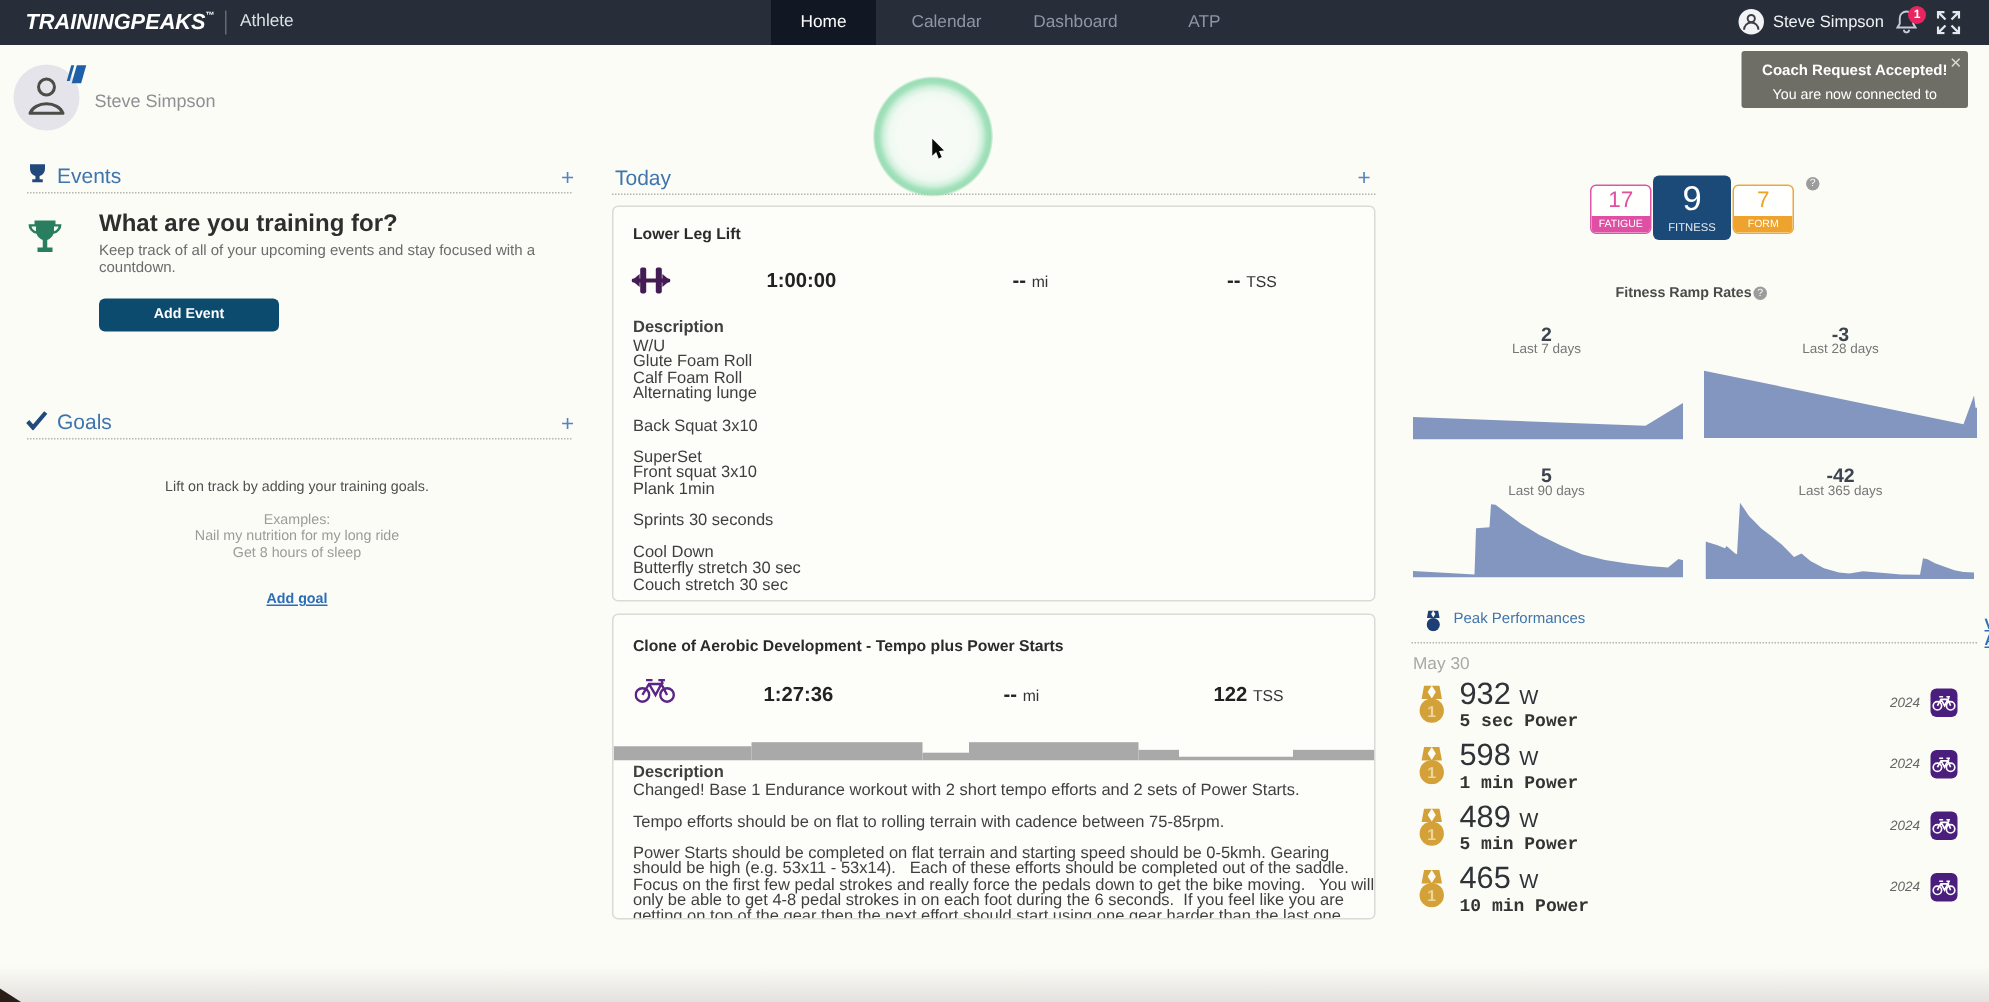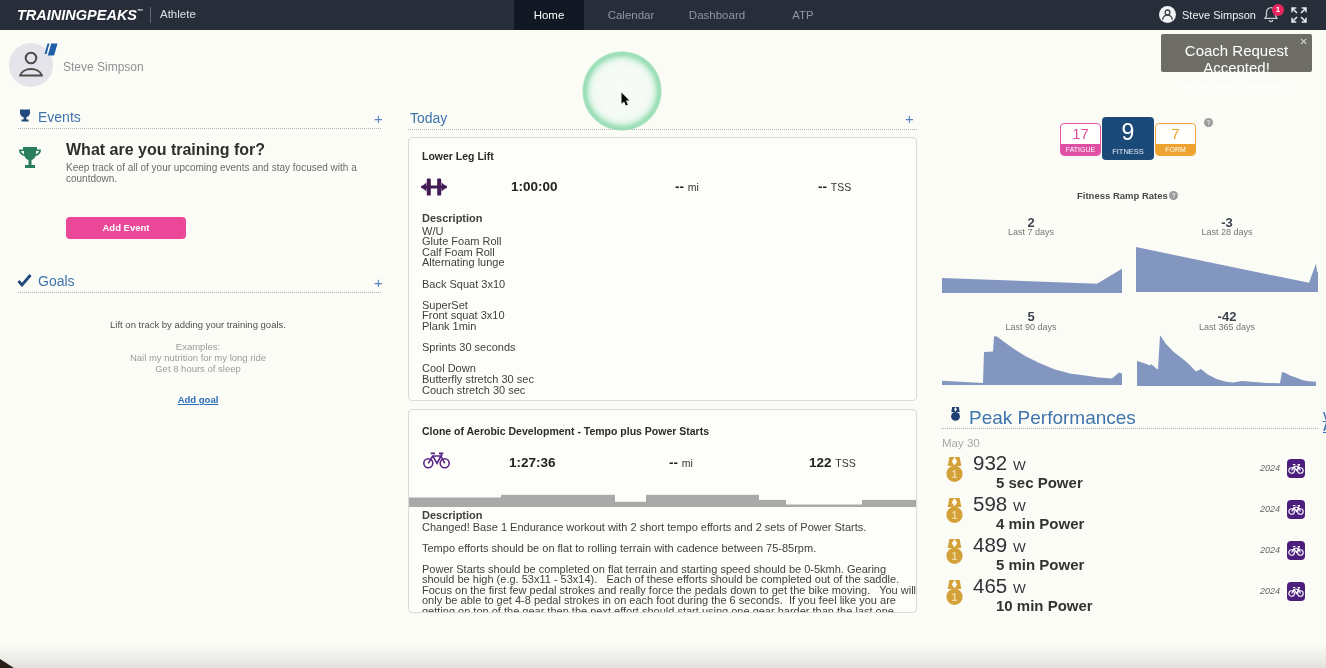--- a/index.html
+++ b/index.html
@@ -25,7 +25,7 @@
 
 
 #toast { position:absolute; left:1161px; top:34px; width:151px; height:38px; background:#6f6e66; border-radius:2px; color:#fff; text-align:center; }
-#toast .t1 { font-size:15px; font-weight:normal; margin-top:8px; }
+#toast .t1 { font-size:10px; font-weight:bold; margin-top:8px; }
 #toast .t2 { font-size:9.5px; margin-top:5px; }
 #toast .x { position:absolute; right:4px; top:2px; font-size:10px; color:#d8d8d2; }
 

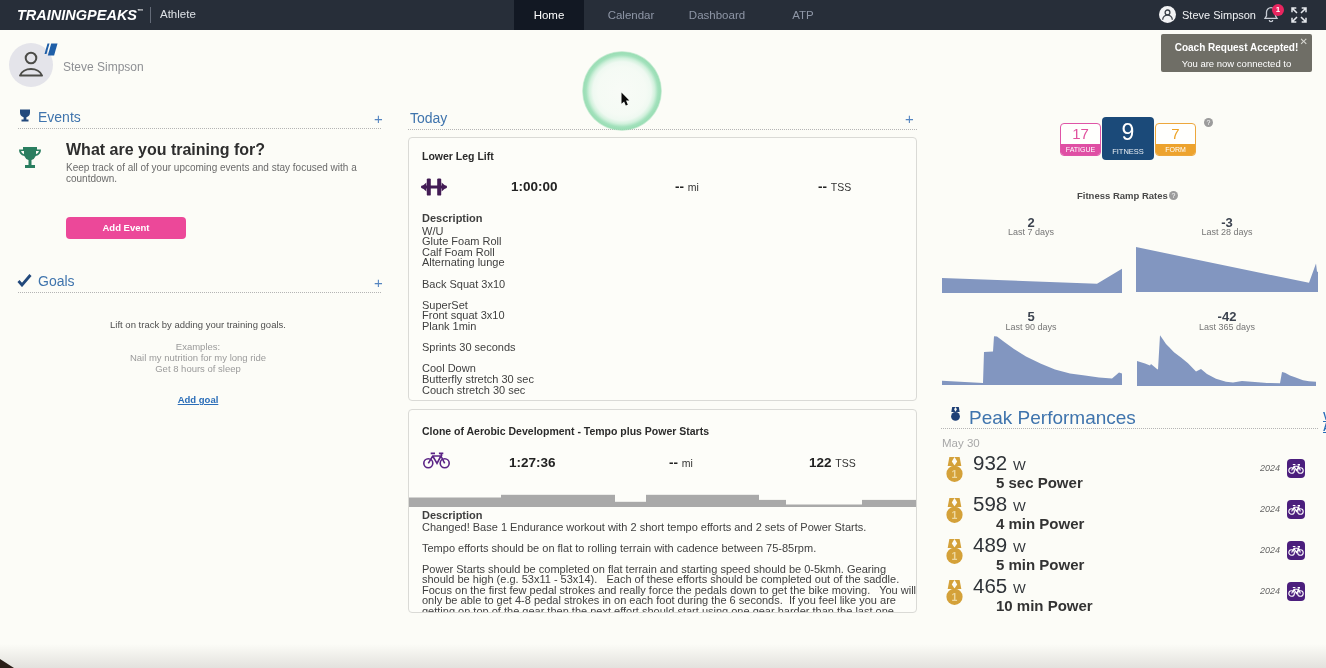--- a/index.html
+++ b/index.html
@@ -40,7 +40,7 @@
 
 #wtf-title { position:absolute; left:66px; top:141px; font-size:16px; font-weight:bold; color:#2e2e2e; }
 #wtf-body { position:absolute; left:66px; top:162px; width:316px; font-size:10px; line-height:11.2px; color:#6b6b6b; }
-#addevent { position:absolute; left:66px; top:217px; width:120px; height:22px; background:#ec4899; border-radius:4px; color:#fff; font-size:9.5px; font-weight:bold; text-align:center; line-height:22px; }
+#addevent { position:absolute; left:66px; top:199px; width:120px; height:22px; background:#0c4a6e; border-radius:4px; color:#fff; font-size:9.5px; font-weight:bold; text-align:center; line-height:22px; }
 
 #goals-text1 { position:absolute; left:18px; top:319px; width:360px; text-align:center; font-size:9.5px; color:#4f4f4f; }
 #goals-ex { position:absolute; left:18px; top:341px; width:360px; text-align:center; font-size:9.5px; line-height:11.2px; color:#9b9b9b; }

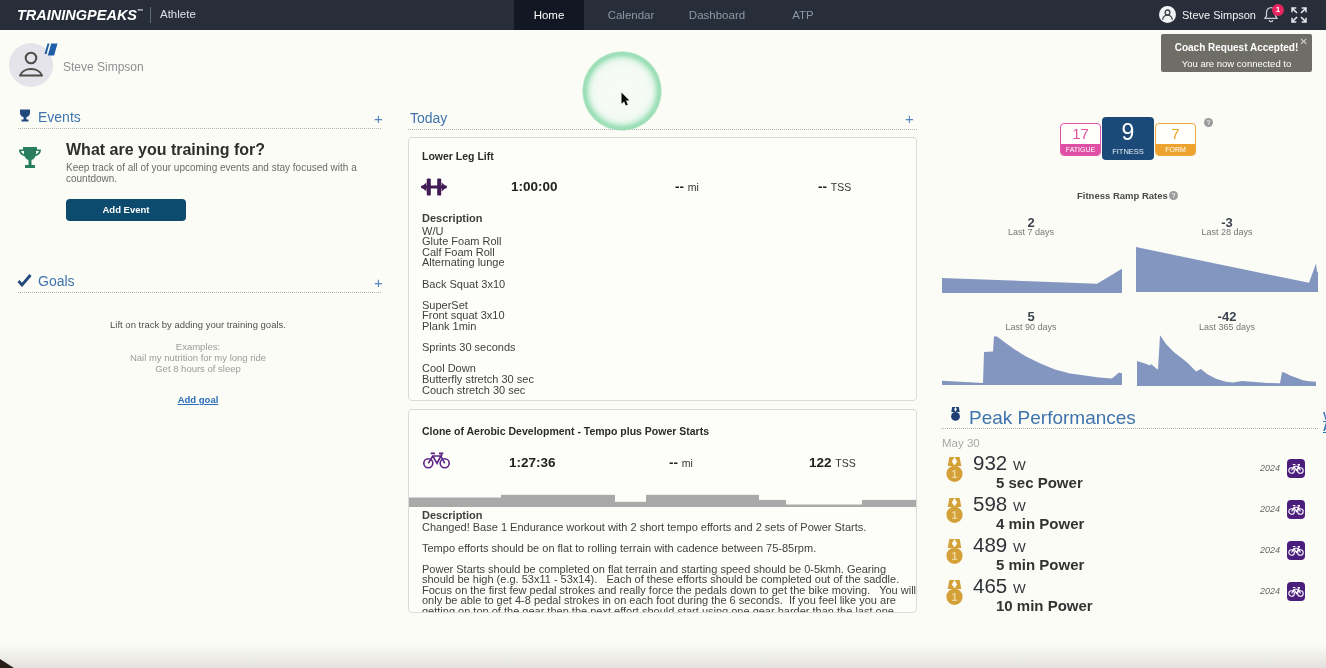--- a/index.html
+++ b/index.html
@@ -74,7 +74,7 @@
 .chartnum { position:absolute; width:100px; text-align:center; font-size:13px; font-weight:bold; color:#3d4450; }
 .chartlab { position:absolute; width:120px; text-align:center; font-size:9px; color:#767676; }
 
-#pp-title { position:absolute; left:969px; top:407px; font-size:19px; color:#3f74ad; }
+#pp-title { position:absolute; left:969px; top:407px; font-size:10px; color:#3f74ad; }
 #viewall { position:absolute; left:1323px; top:411px; font-size:10px; font-weight:bold; color:#2a6db8; text-decoration:underline; }
 #may30 { position:absolute; left:942px; top:437px; font-size:11.5px; color:#a8a8a8; }
 .ppnum { position:absolute; left:973px; font-size:20.5px; line-height:20px; color:#2f3338; }

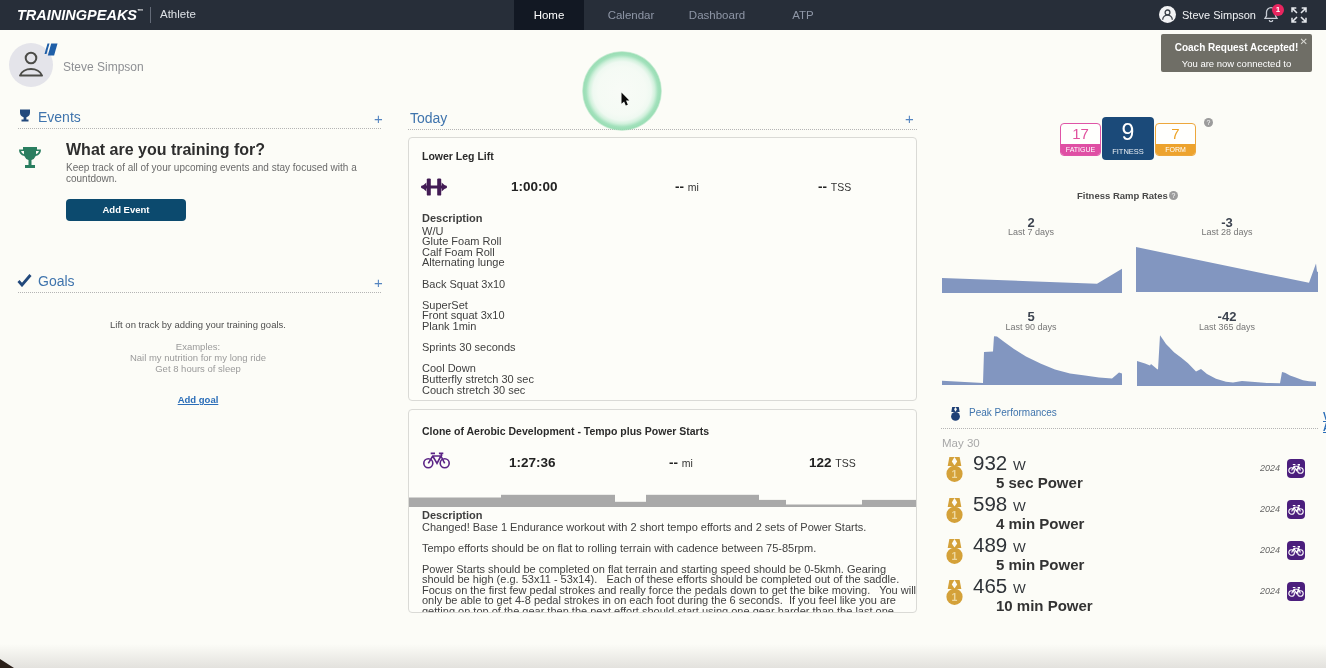--- a/index.html
+++ b/index.html
@@ -79,7 +79,7 @@
 #may30 { position:absolute; left:942px; top:437px; font-size:11.5px; color:#a8a8a8; }
 .ppnum { position:absolute; left:973px; font-size:20.5px; line-height:20px; color:#2f3338; }
 .ppnum span { font-size:13.5px; }
-.pplab { position:absolute; left:996px; font-size:15px; font-weight:bold; color:#333; }
+.pplab { position:absolute; left:973px; font-size:12px; font-weight:bold; color:#333;font-family:Liberation Mono, monospace; }
 .ppyear { position:absolute; left:1260px; font-size:9px; font-style:italic; color:#666; }
 .ppbike { position:absolute; left:1286.5px; width:18.5px; height:19px; background:#4b1e7d; border-radius:4px; }
 

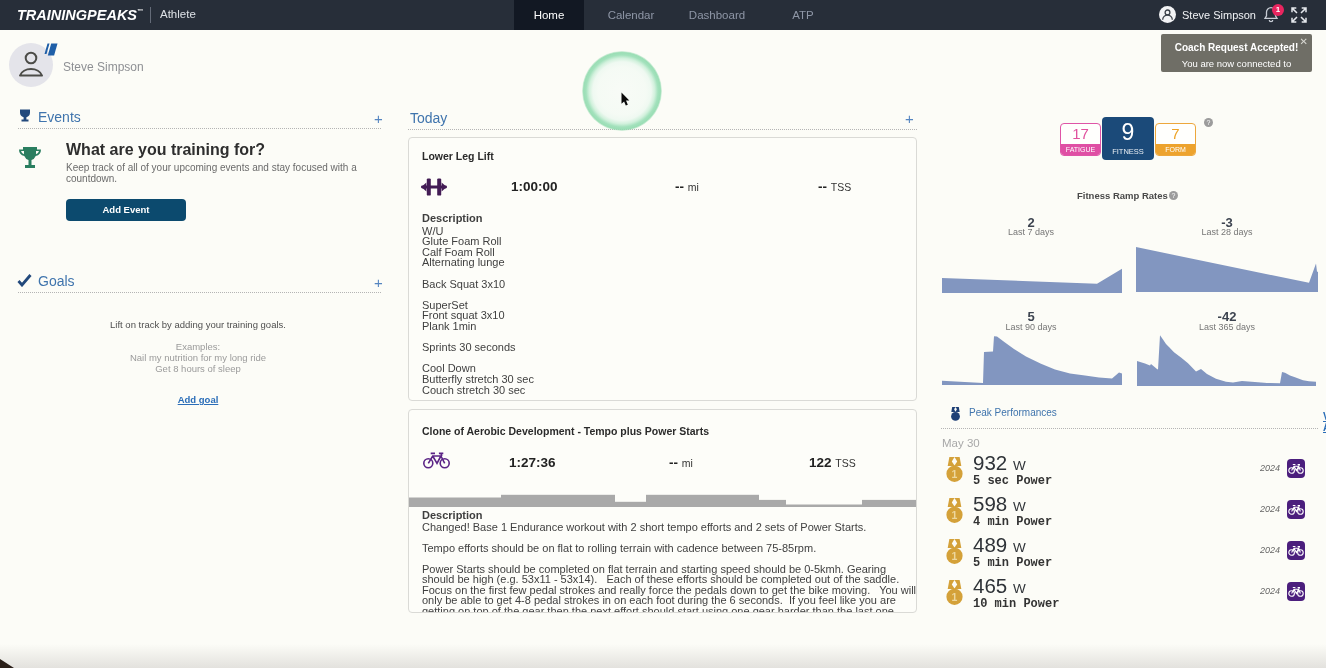--- a/index.html
+++ b/index.html
@@ -306,7 +306,7 @@
     <text x="8.5" y="20.8" text-anchor="middle" font-size="10.5" font-weight="bold" fill="#edd79e" font-family="Liberation Sans">1</text>
   </svg>
   <div class="ppnum" style="top:494.3px;">598 <span>W</span></div>
-  <div class="pplab" style="top:515.3px;">4 min Power</div>
+  <div class="pplab" style="top:515.3px;">1 min Power</div>
   <div class="ppyear" style="top:504.3px;">2024</div>
   <div class="ppbike" style="top:499.8px;">
     <svg width="18" height="18" viewBox="0 0 18 18">

